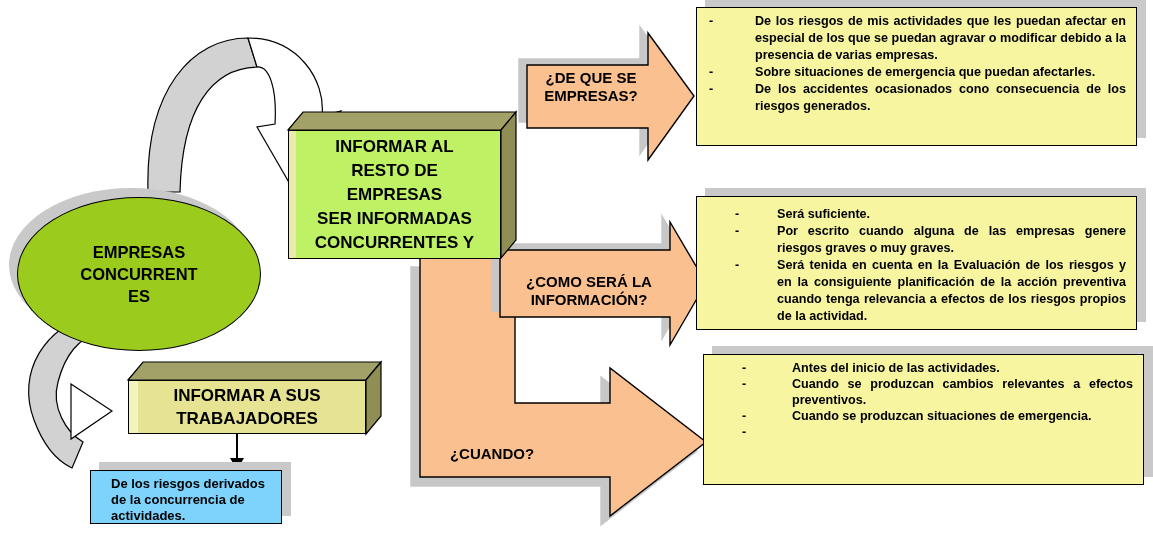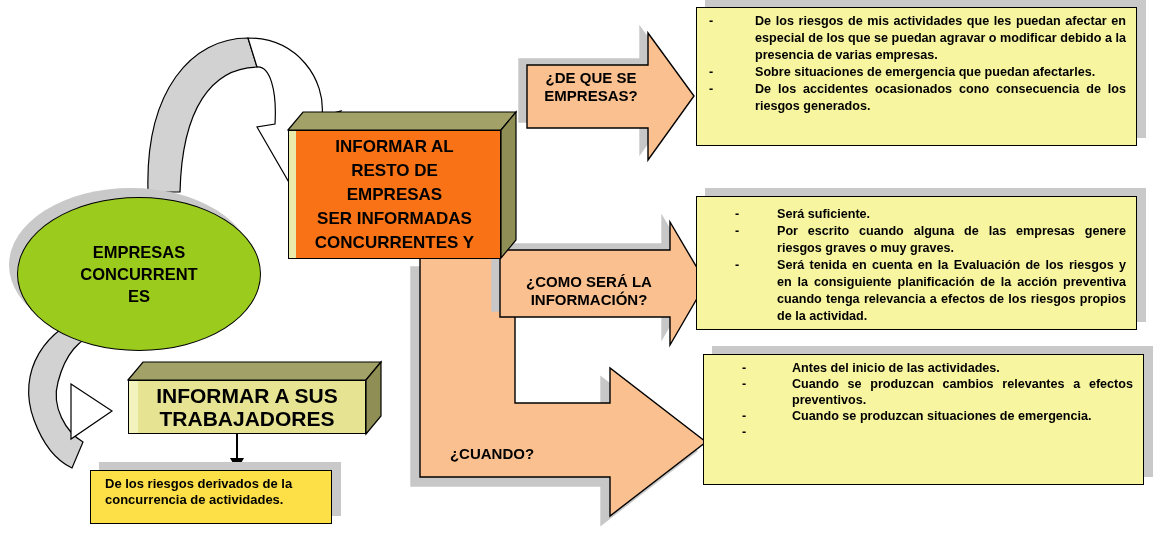--- a/index.html
+++ b/index.html
@@ -20,7 +20,7 @@
     display:flex;align-items:center;justify-content:center;flex-direction:column;
     text-align:center;font-weight:700;
   }
-  #cube-companies{left:288px;top:130px;width:213px;height:129px;background:#f97316;}
+  #cube-companies{left:288px;top:130px;width:213px;height:129px;background:#bef264;}
   #cube-companies::before{content:"";position:absolute;left:0;top:0;bottom:0;width:7px;background:#EAEAAA;}
   #cube-companies .cube-line{font-size:17px;line-height:24px;position:relative;}
   #cube-workers{left:128px;top:380px;width:238px;height:54px;background:#E6E492;}

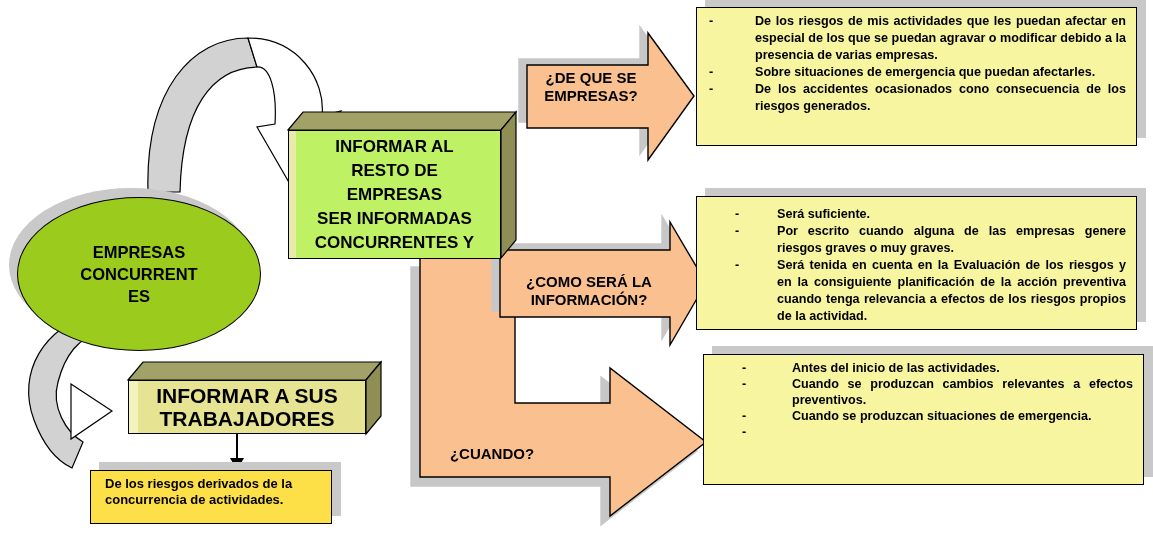--- a/index.html
+++ b/index.html
@@ -25,7 +25,7 @@
   #cube-companies .cube-line{font-size:17px;line-height:24px;position:relative;}
   #cube-workers{left:128px;top:380px;width:238px;height:54px;background:#E6E492;}
   #cube-workers::before{content:"";position:absolute;left:0;top:0;bottom:0;width:9px;background:#F3F3BD;}
-  #cube-workers .cube-line{font-size:21px;line-height:23px;position:relative;text-align:right;}
+  #cube-workers .cube-line{font-size:17px;line-height:23px;position:relative;text-align:right;}
 
   #ellipse{
     position:absolute;left:17px;top:197px;width:242px;height:152px;

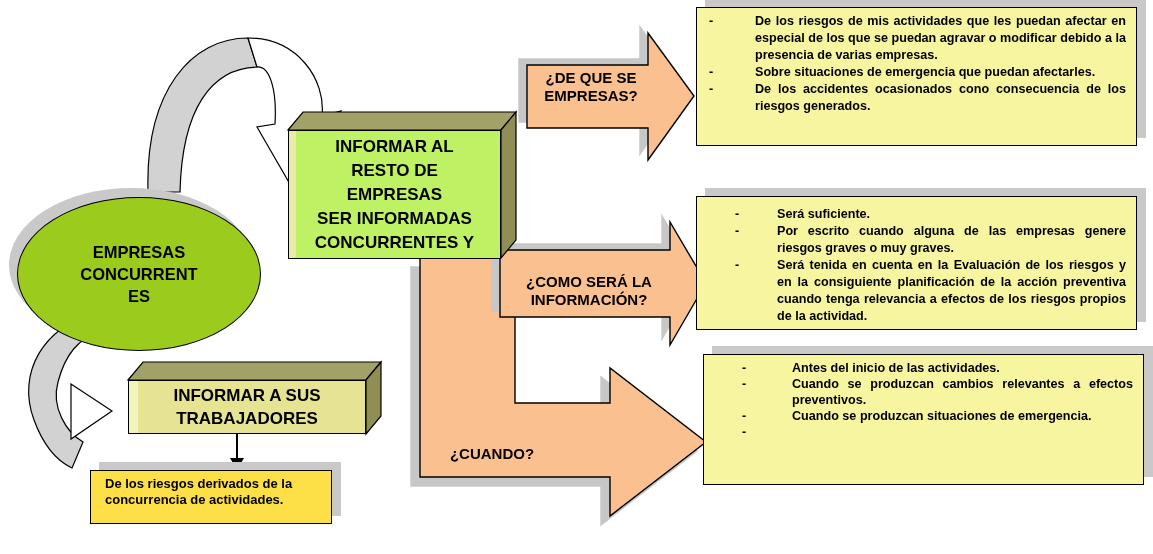--- a/index.html
+++ b/index.html
@@ -59,9 +59,9 @@
   #panel-3 .dash{width:50px;}
 
   #workers-note{
-    position:absolute;left:90px;top:470px;width:242px;height:54px;box-sizing:border-box;
-    background:#fde047;border:1.5px solid #000;box-shadow:9px -8px 0 #C9C9C9;
-    padding:5px 6px 0 14px;font-weight:700;font-size:13px;line-height:16px;
+    position:absolute;left:90px;top:470px;width:192px;height:54px;box-sizing:border-box;
+    background:#7dd3fc;border:1.5px solid #000;box-shadow:9px -8px 0 #C9C9C9;
+    padding:5px 6px 0 20px;font-weight:700;font-size:13px;line-height:16px;
   }
 </style>
 </head>

